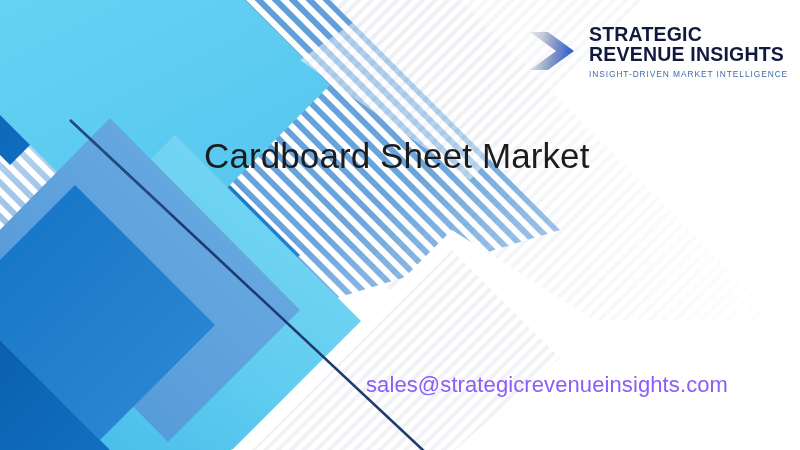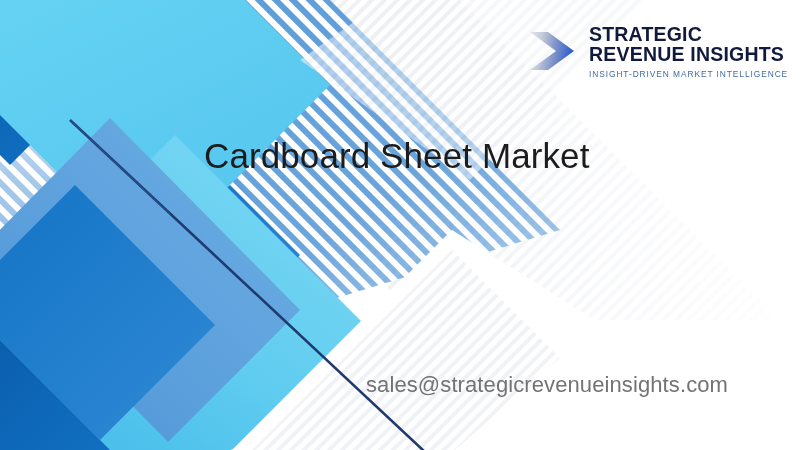--- a/index.html
+++ b/index.html
@@ -74,7 +74,7 @@
     top: 372px;
     font-family: "Liberation Sans", sans-serif;
     font-size: 22px;
-    color: #737373;
+    color: #8b5cf6;
     letter-spacing: 0.1px;
     white-space: nowrap;
   }

